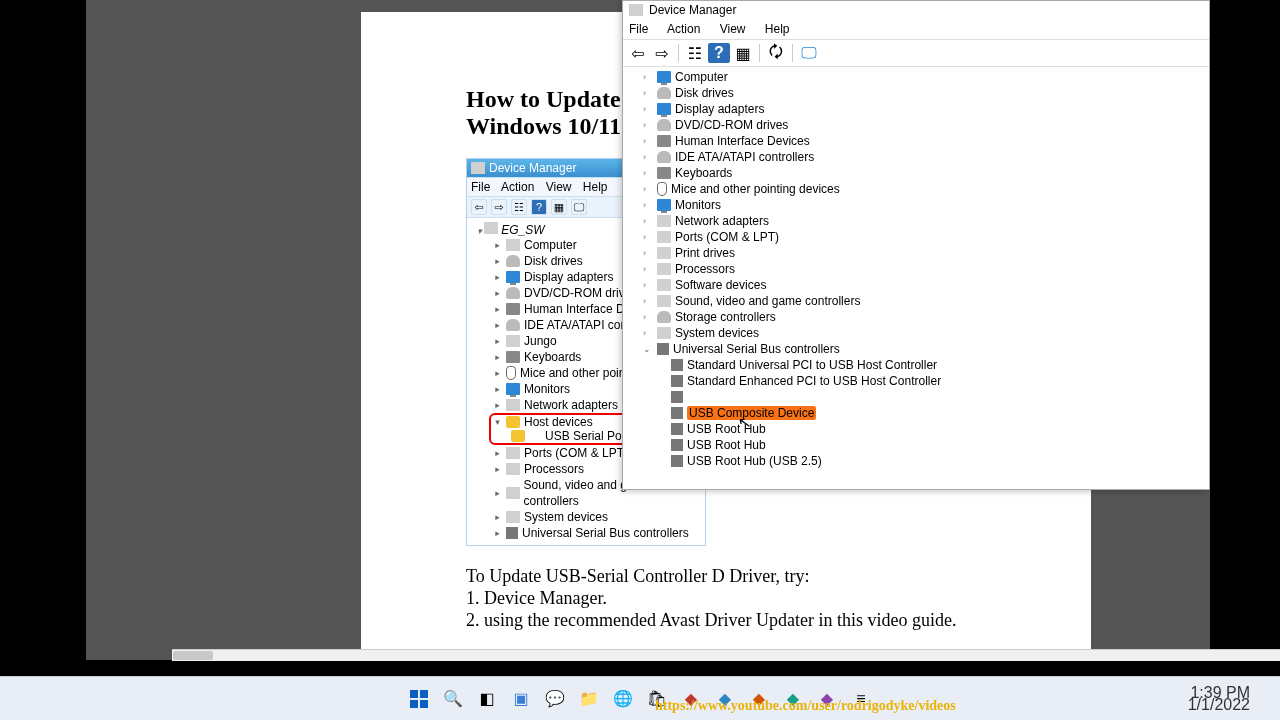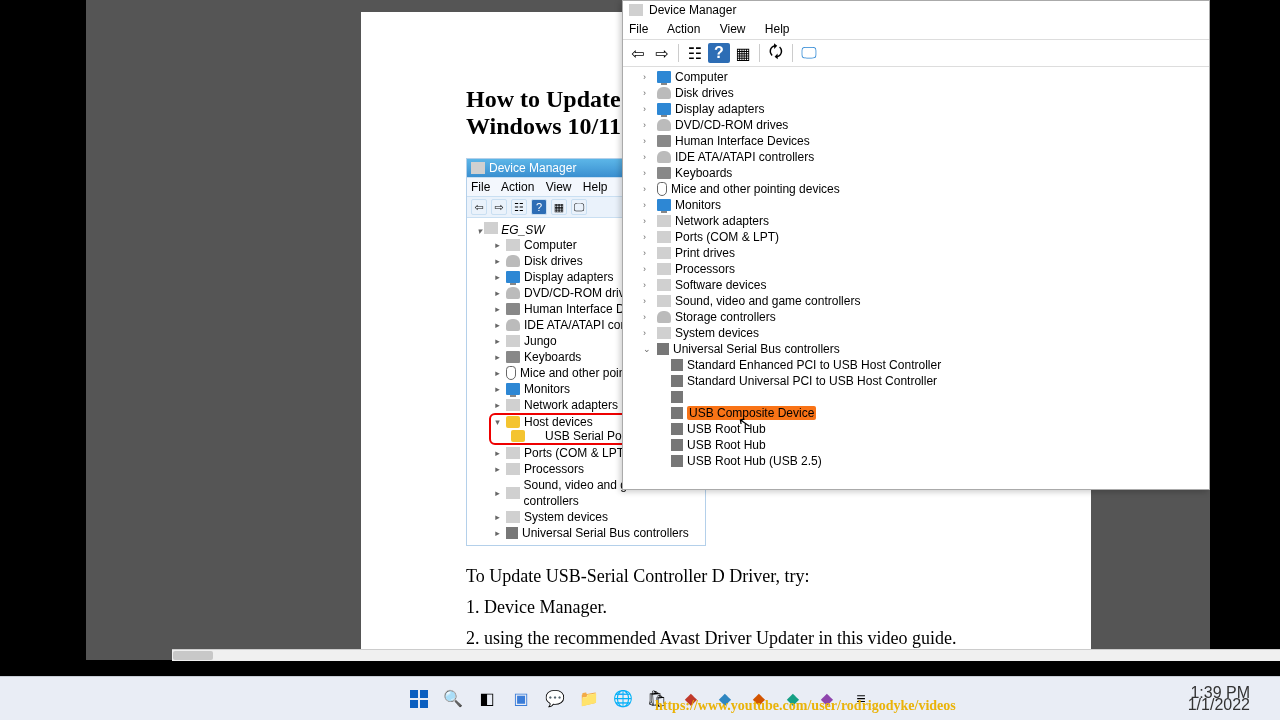--- a/index.html
+++ b/index.html
@@ -310,11 +310,11 @@
       </div>
     <div class="row child">
         <span class="ic usb"></span>
+        <span class="label">Standard Universal PCI to USB Host Controller</span>
+      </div>
+    <div class="row child">
+        <span class="ic usb"></span>
         <span class="label">Standard Enhanced PCI to USB Host Controller</span>
-      </div>
-    <div class="row child">
-        <span class="ic usb"></span>
-        <span class="label">Standard Universal PCI to USB Host Controller</span>
       </div>
     <div class="row child">
         <span class="ic usb"></span>

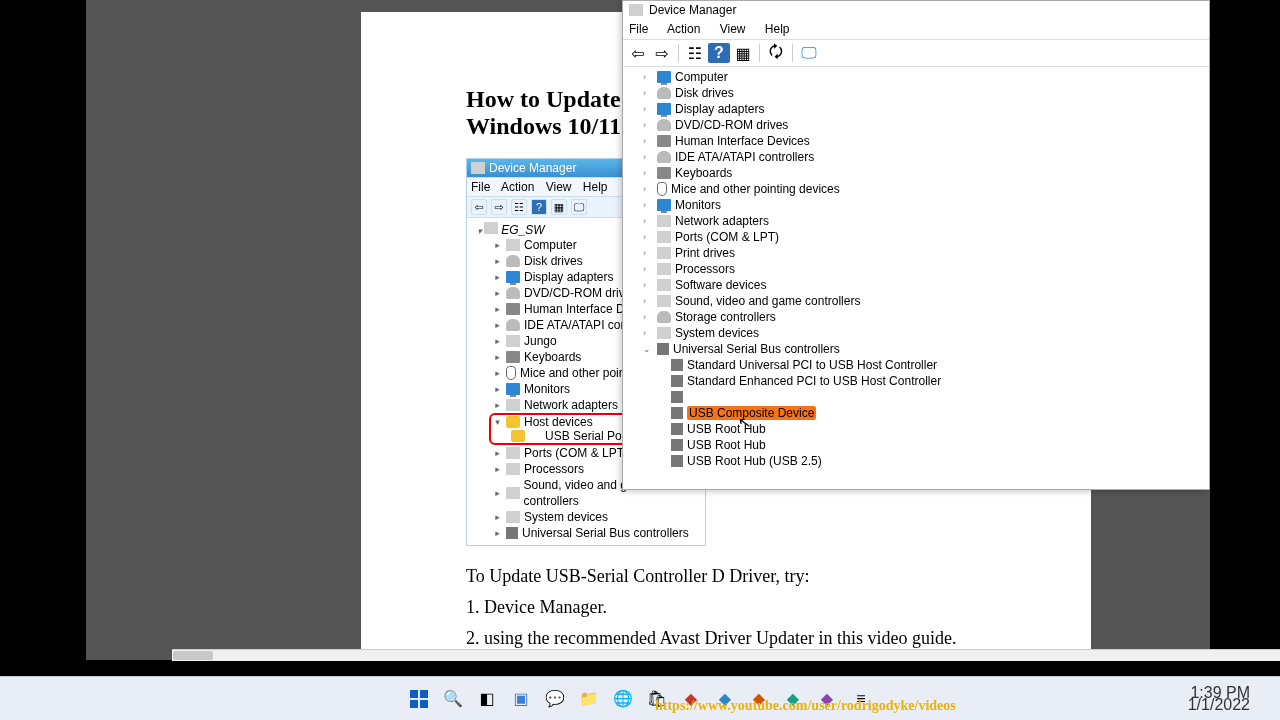--- a/index.html
+++ b/index.html
@@ -31,7 +31,7 @@
   .ic.usb { background:#777; width:12px; }
   .redbox { border:2.5px solid #e00; border-radius:6px; padding:0 2px; margin:0 4px 0 22px; }
 
-  .doc p { font-family:"Times New Roman",serif; font-size:18px; margin:10px 0; }
+  .doc p { font-family:"Times New Roman",serif; font-size:18px; margin:1px 0; }
 
   
   .dm-win { position:absolute; left:622px; top:0; width:588px; height:490px; background:#fff; border:1px solid #aaa; box-shadow:-2px 2px 6px rgba(0,0,0,.2); }

